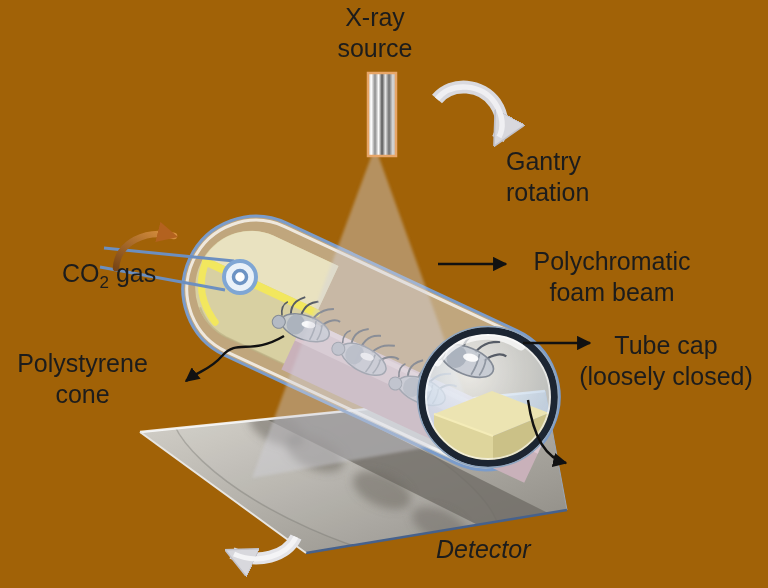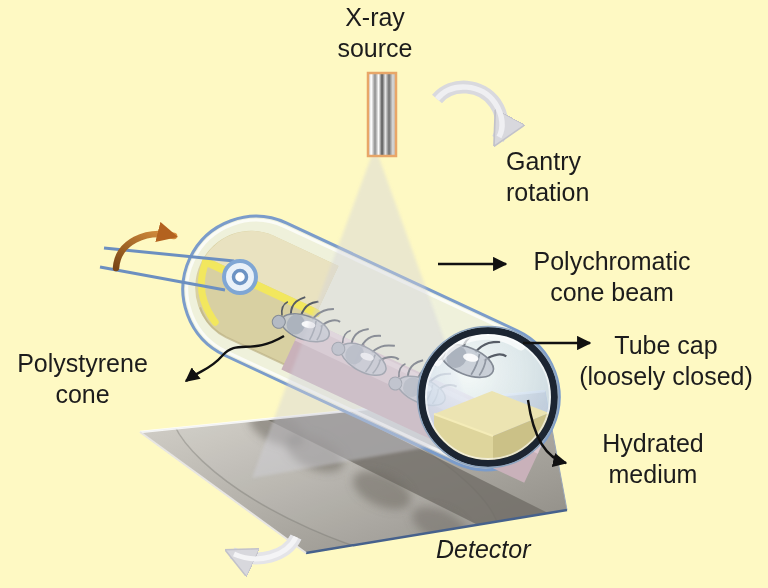--- a/index.html
+++ b/index.html
@@ -3,7 +3,7 @@
 <meta charset="utf-8">
 <style>
   html,body{margin:0;padding:0;background:#ffffff;}
-  #stage{position:relative;width:768px;height:588px;background:#fef9c3;overflow:hidden;
+  #stage{position:relative;width:768px;height:588px;background:#a16207;overflow:hidden;
          font-family:"Liberation Sans",sans-serif;color:#1c1c1c;}
   #art{position:absolute;left:0;top:0;width:768px;height:588px;}
   .lbl{position:absolute;font-size:25px;line-height:1.22;white-space:pre-line;color:#1c1c1c;}

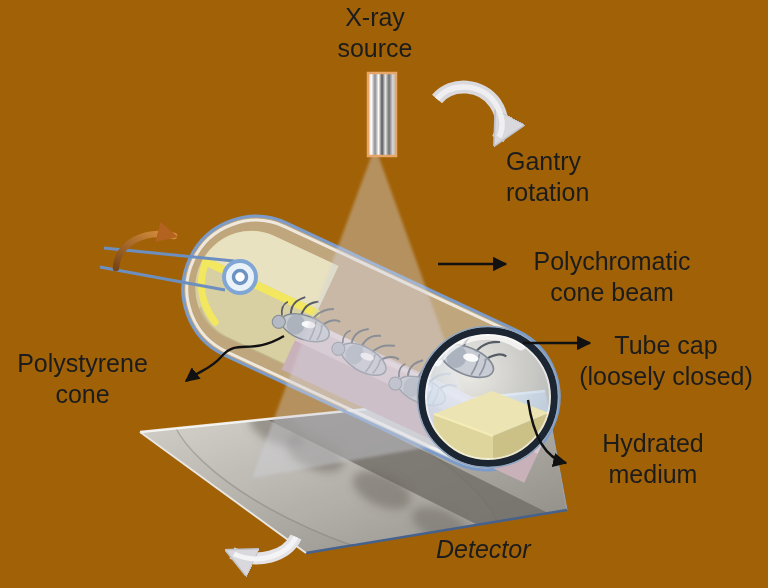--- a/index.html
+++ b/index.html
@@ -190,6 +190,7 @@
 
   <div class="lbl" style="left:436px;top:534px;font-style:italic;">Detector</div>
 
+  <div class="lbl" style="left:62px;top:258px;"><span>CO</span><sub>2</sub><span> gas</span></div>
 
   <div class="lbl ctr" style="left:0px;top:348px;width:165px;">Polystyrene
 cone</div>

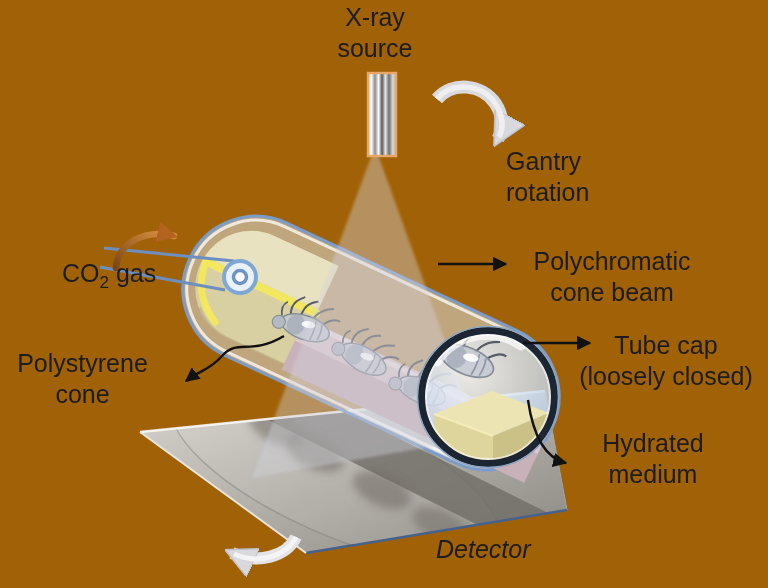--- a/index.html
+++ b/index.html
@@ -180,7 +180,7 @@
 rotation</div>
 
   <div class="lbl ctr" style="left:512px;top:246px;width:200px;">Polychromatic
-cone beam</div>
+foam beam</div>
 
   <div class="lbl ctr" style="left:560px;top:330px;width:212px;">Tube cap
 (loosely closed)</div>

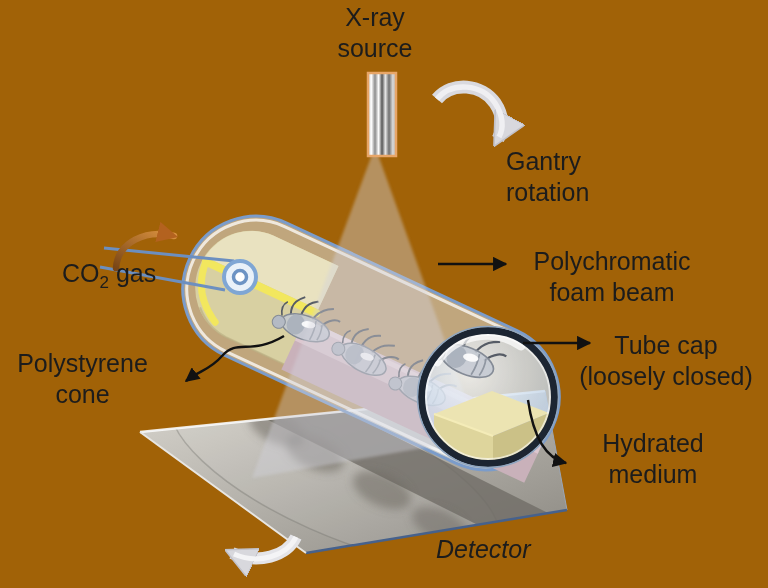--- a/index.html
+++ b/index.html
@@ -185,8 +185,6 @@
   <div class="lbl ctr" style="left:560px;top:330px;width:212px;">Tube cap
 (loosely closed)</div>
 
-  <div class="lbl ctr" style="left:570px;top:428px;width:166px;">Hydrated
-medium</div>
 
   <div class="lbl" style="left:436px;top:534px;font-style:italic;">Detector</div>
 

